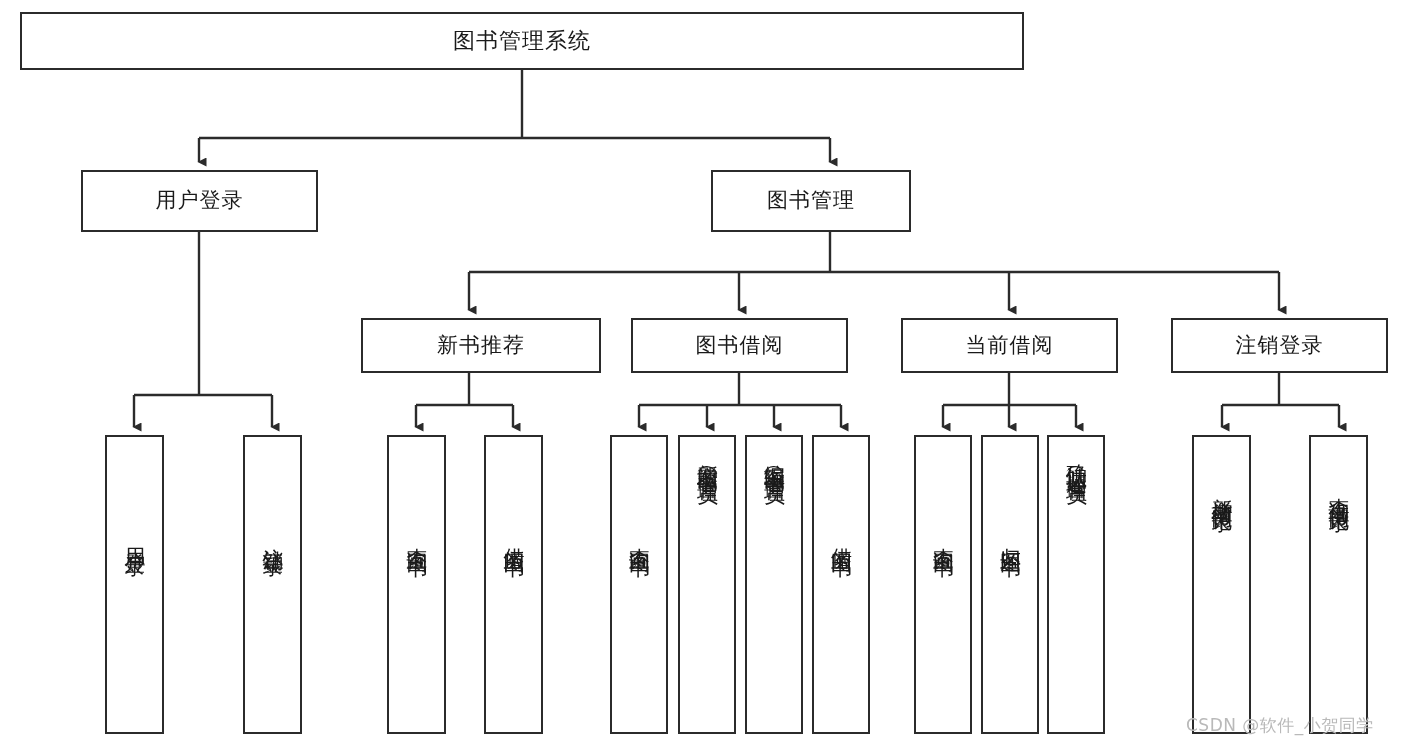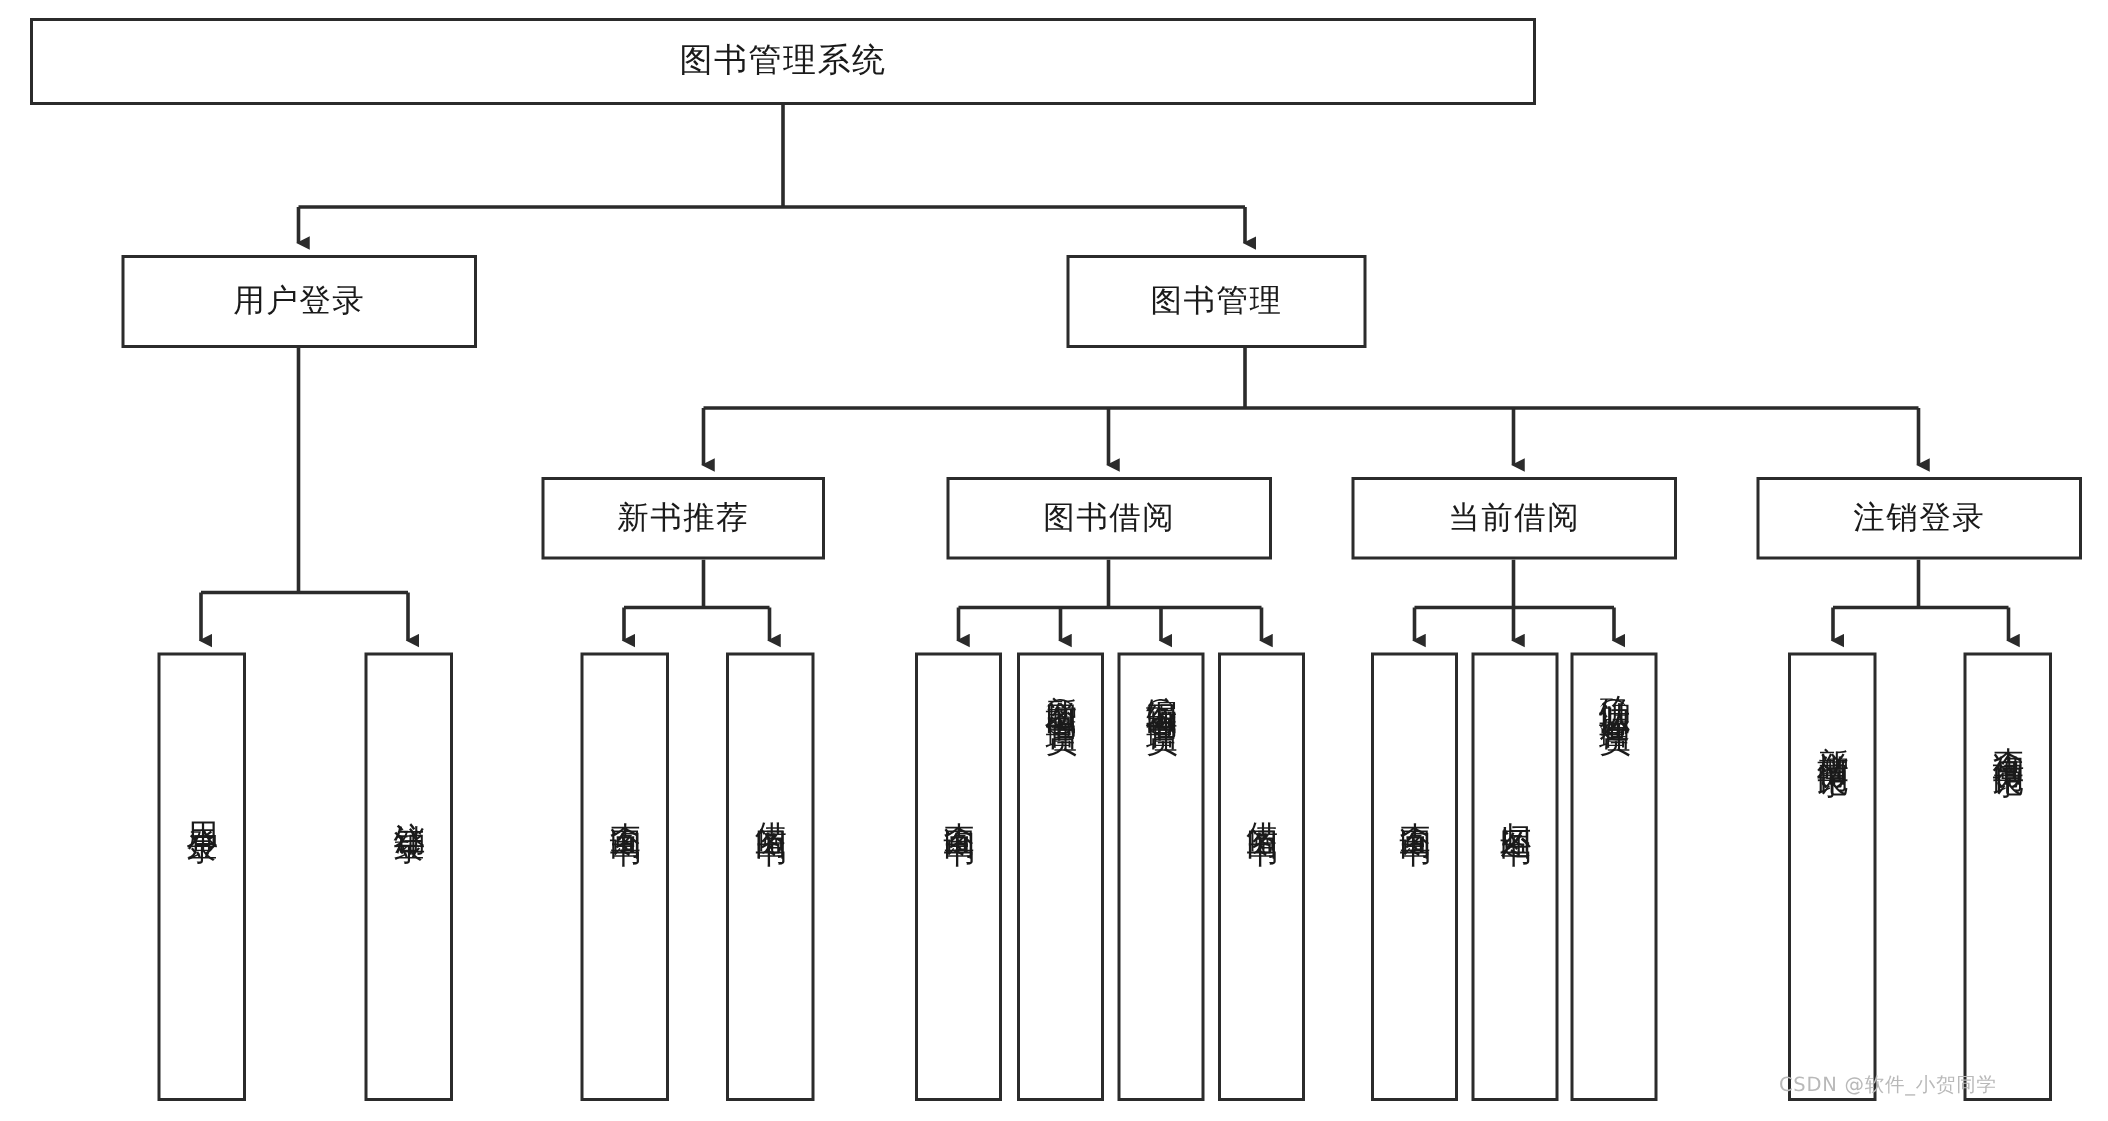--- a/index.html
+++ b/index.html
@@ -147,7 +147,7 @@
     <span class="label">图书管理</span>
   </div>
 
-  <div class="node h-node" style="left:361px; top:318px; width:189px; height:55px;">
+  <div class="node h-node" style="left:361px; top:318px; width:240px; height:55px;">
     <span class="label">新书推荐</span>
   </div>
 

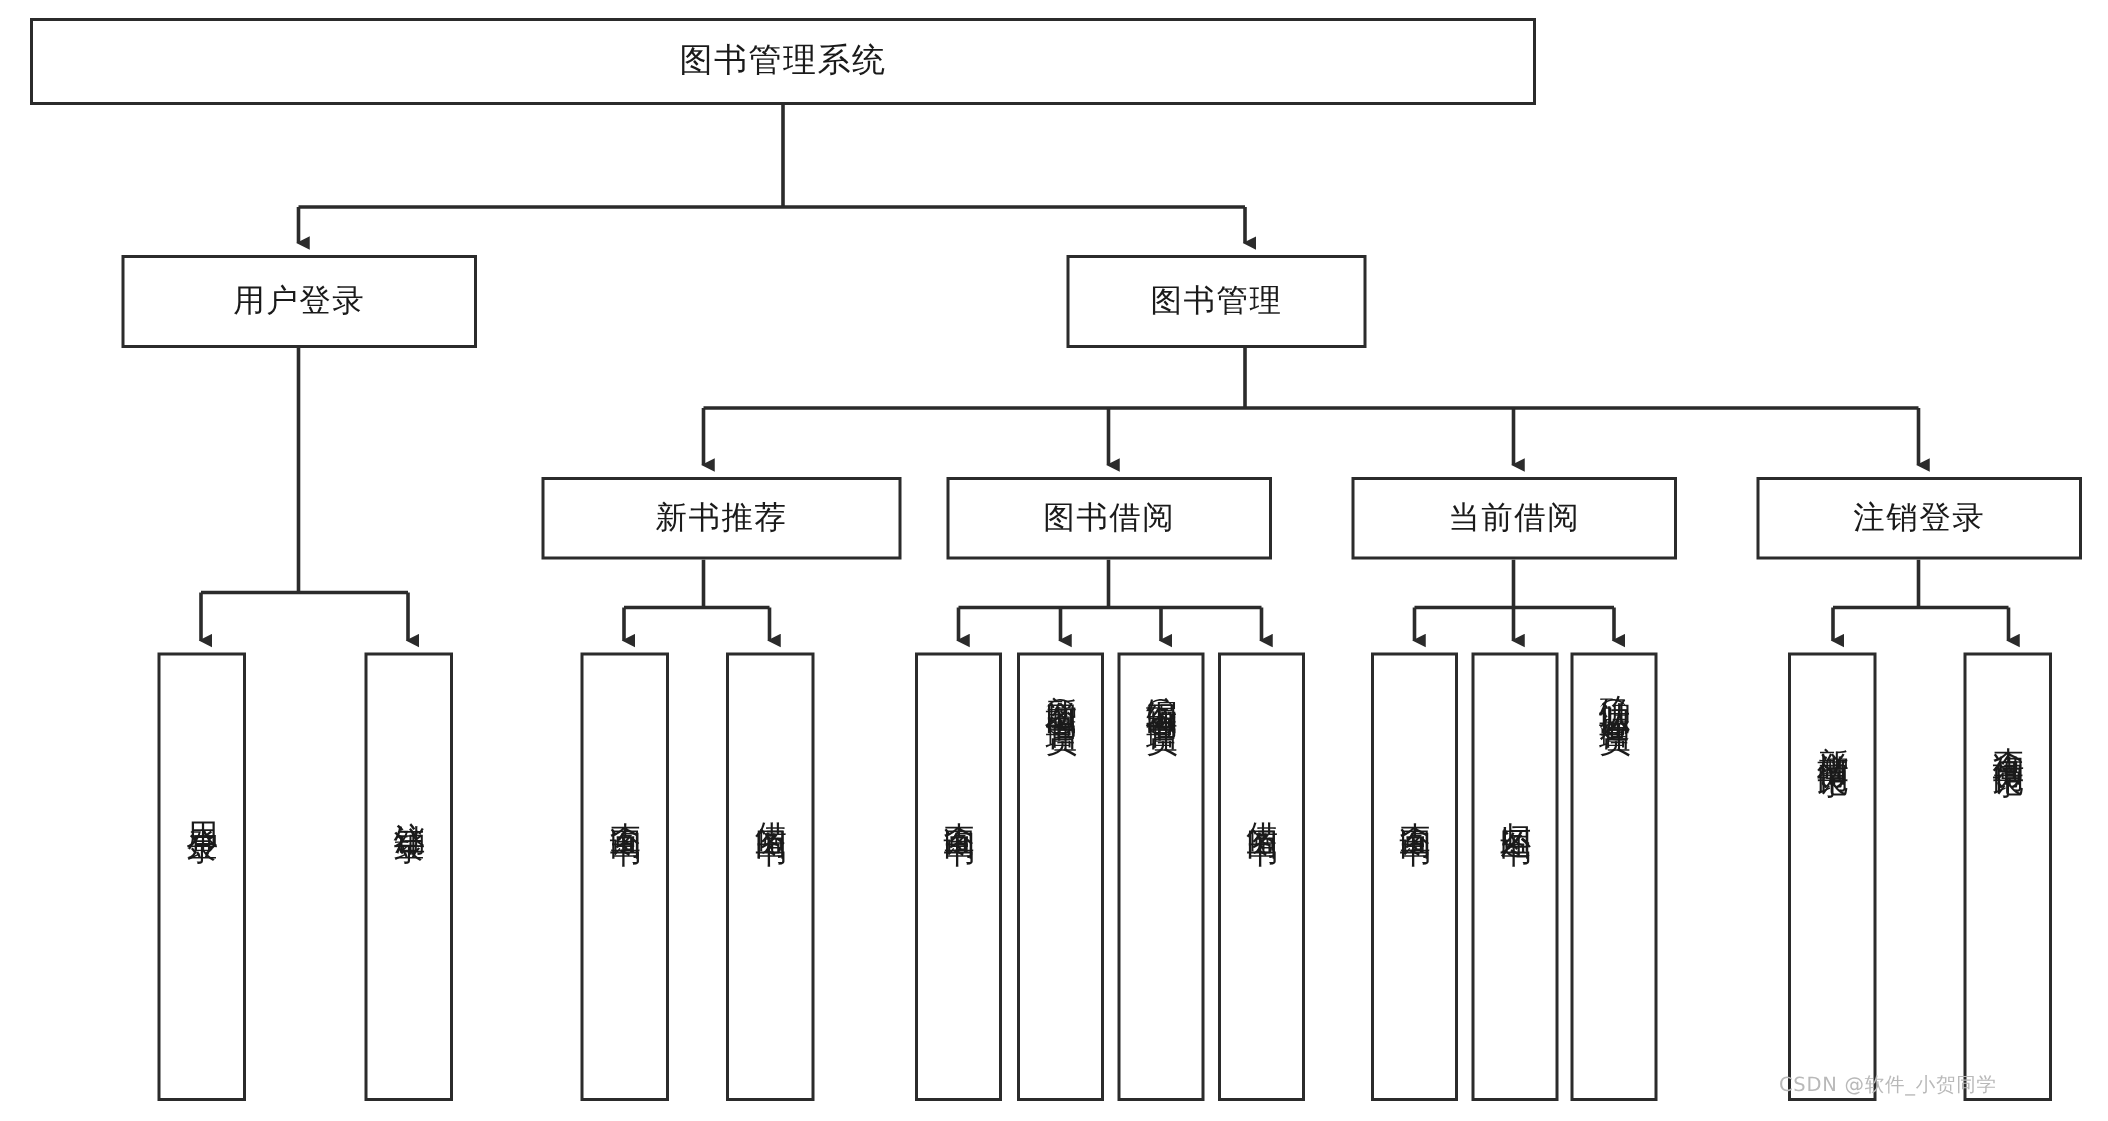--- a/index.html
+++ b/index.html
@@ -74,7 +74,7 @@
     position: absolute;
     left: 1186px;
     top: 714px;
-    font-size: 13px;
+    font-size: 17px;
     color: #b9b9b9;
     white-space: nowrap;
     letter-spacing: 0.5px;

